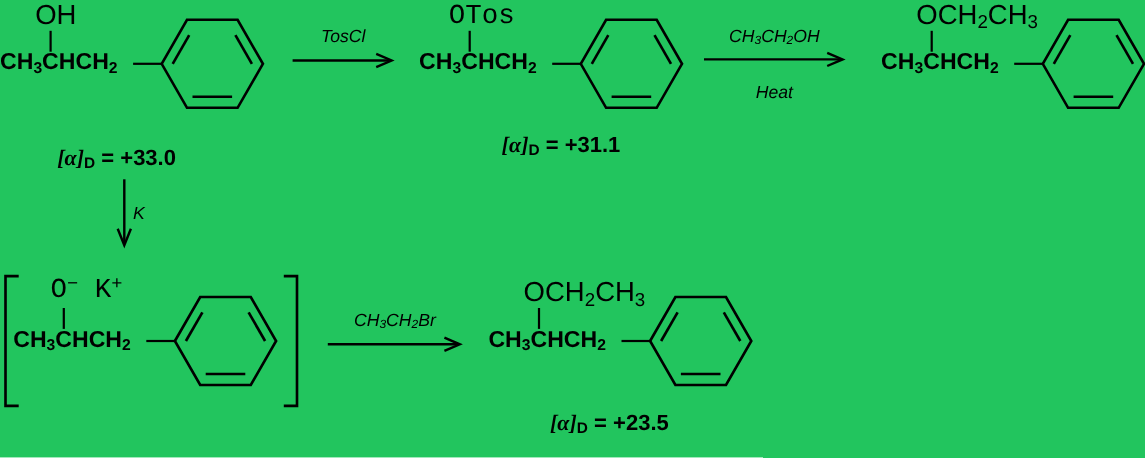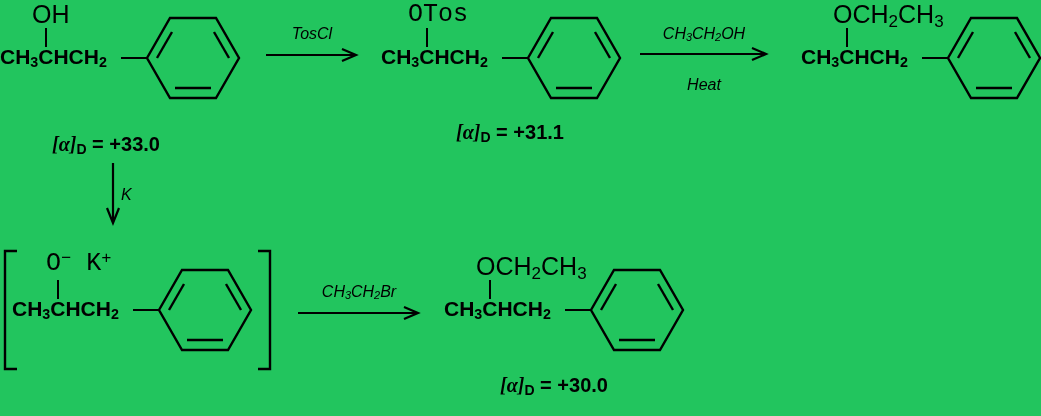--- a/index.html
+++ b/index.html
@@ -243,7 +243,7 @@
   </div>
 
   <div class="abs rotation" style="left:500px; top:375px;">
-    <span class="alpha">[<span>α</span>]</span><sub>D</sub> = <span>+30.0</span>
+    <span class="alpha">[<span>α</span>]</span><sub>D</sub> = <span>+23.5</span>
   </div>
 
 </div>

